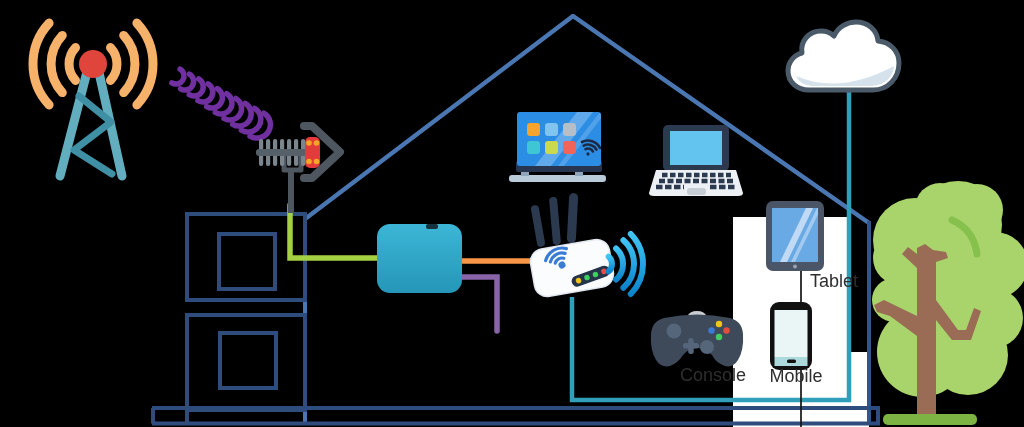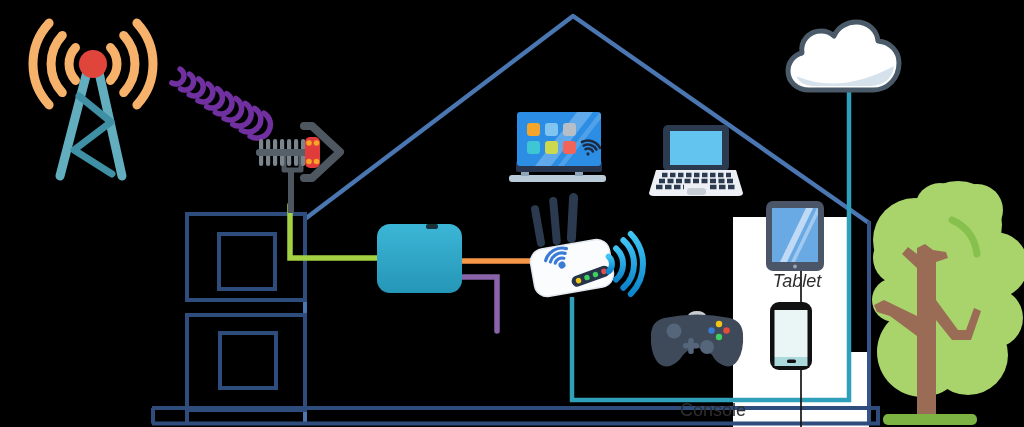--- a/index.html
+++ b/index.html
@@ -243,7 +243,7 @@
   </g>
 </svg>
 
-<div class="lbl lbl-center" style="left:755px;top:270px;width:84px;font-style:italic;">Tablet</div>
+<div class="lbl lbl-center" style="left:792px;top:270px;width:84px;">Tablet</div>
 <div class="lbl lbl-right" style="left:664px;top:364px;width:82px;margin-top:35px;">Console</div>
 
 </div>

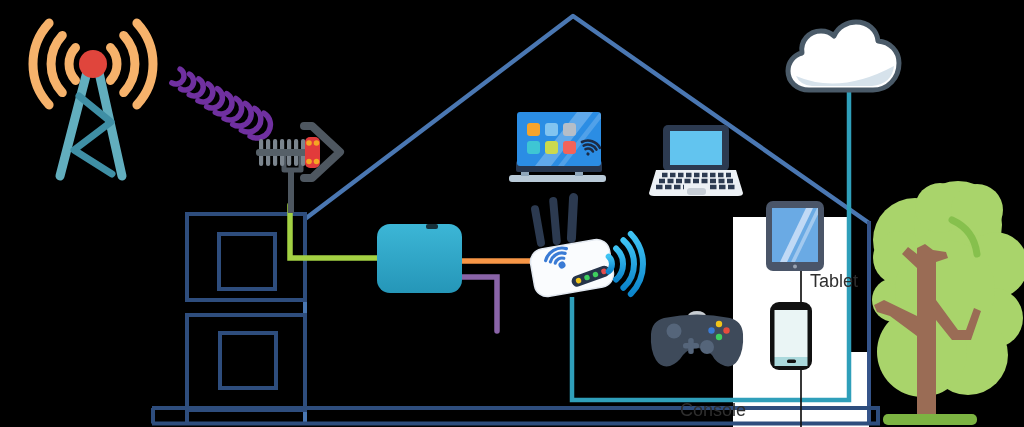--- a/index.html
+++ b/index.html
@@ -244,7 +244,7 @@
 </svg>
 
 <div class="lbl lbl-center" style="left:792px;top:270px;width:84px;">Tablet</div>
-<div class="lbl lbl-right" style="left:664px;top:364px;width:82px;margin-top:35px;">Console</div>
+<div class="lbl lbl-right" style="left:664px;top:364px;width:82px;">Console</div>
 
 </div>
 

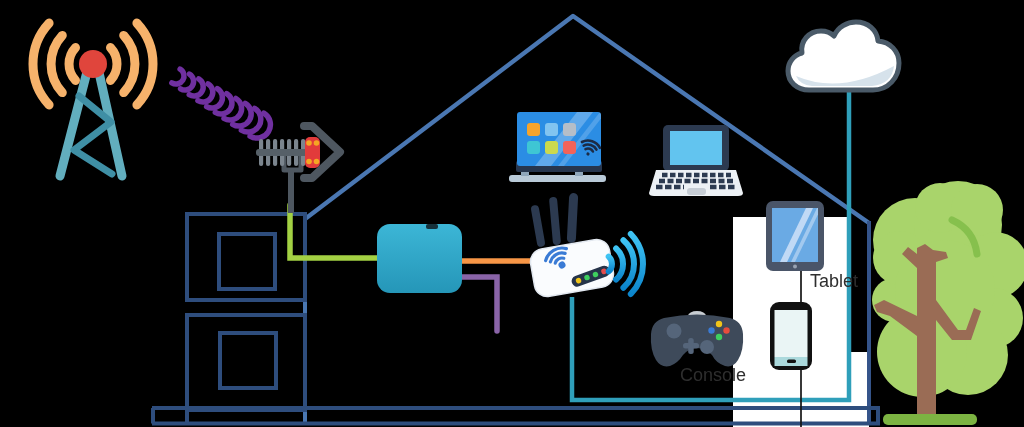--- a/index.html
+++ b/index.html
@@ -244,6 +244,7 @@
 </svg>
 
 <div class="lbl lbl-center" style="left:792px;top:270px;width:84px;">Tablet</div>
+<div class="lbl lbl-center" style="left:754px;top:365px;width:84px;">Mobile</div>
 <div class="lbl lbl-right" style="left:664px;top:364px;width:82px;">Console</div>
 
 </div>

